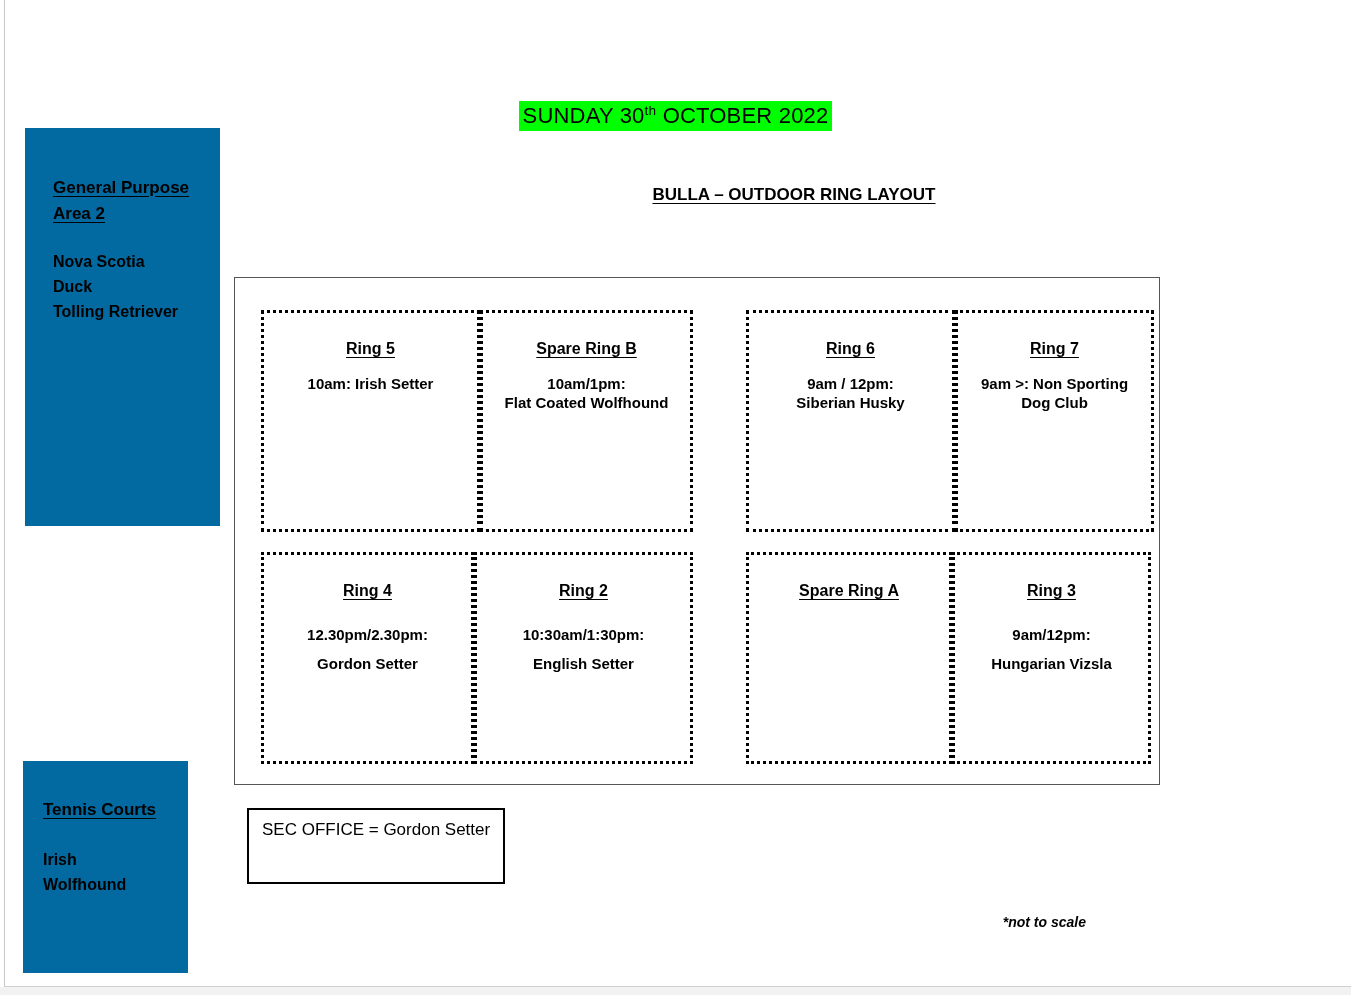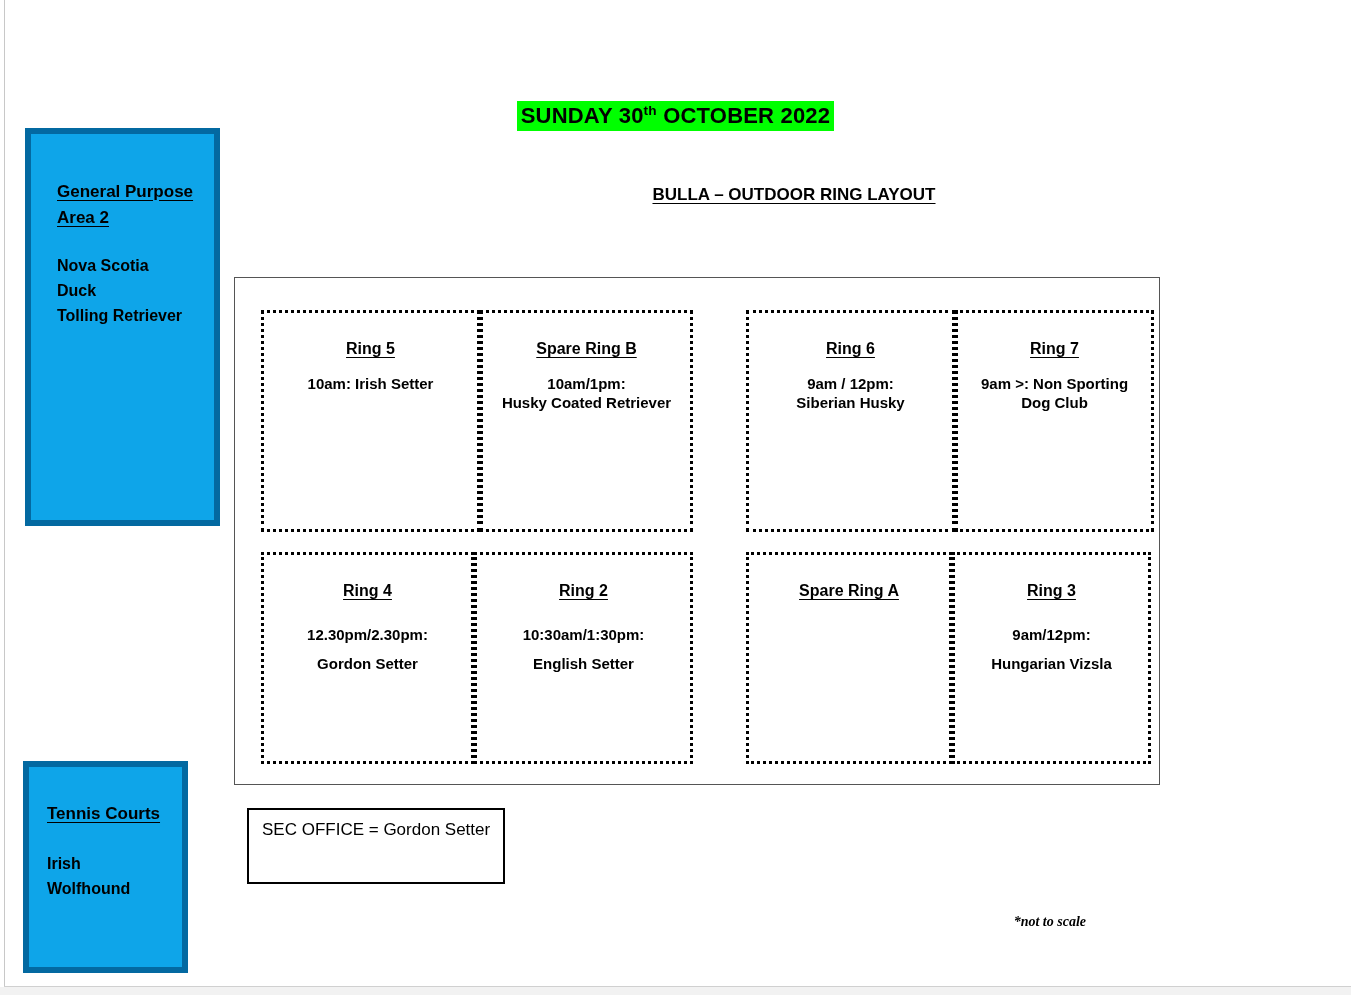--- a/index.html
+++ b/index.html
@@ -49,7 +49,7 @@
     width: 1351px;
     text-align: center;
     font-size: 22px;
-    font-weight: bold;
+    font-weight: normal;
     letter-spacing: 0.2px;
   }
   .doc-title .hl {

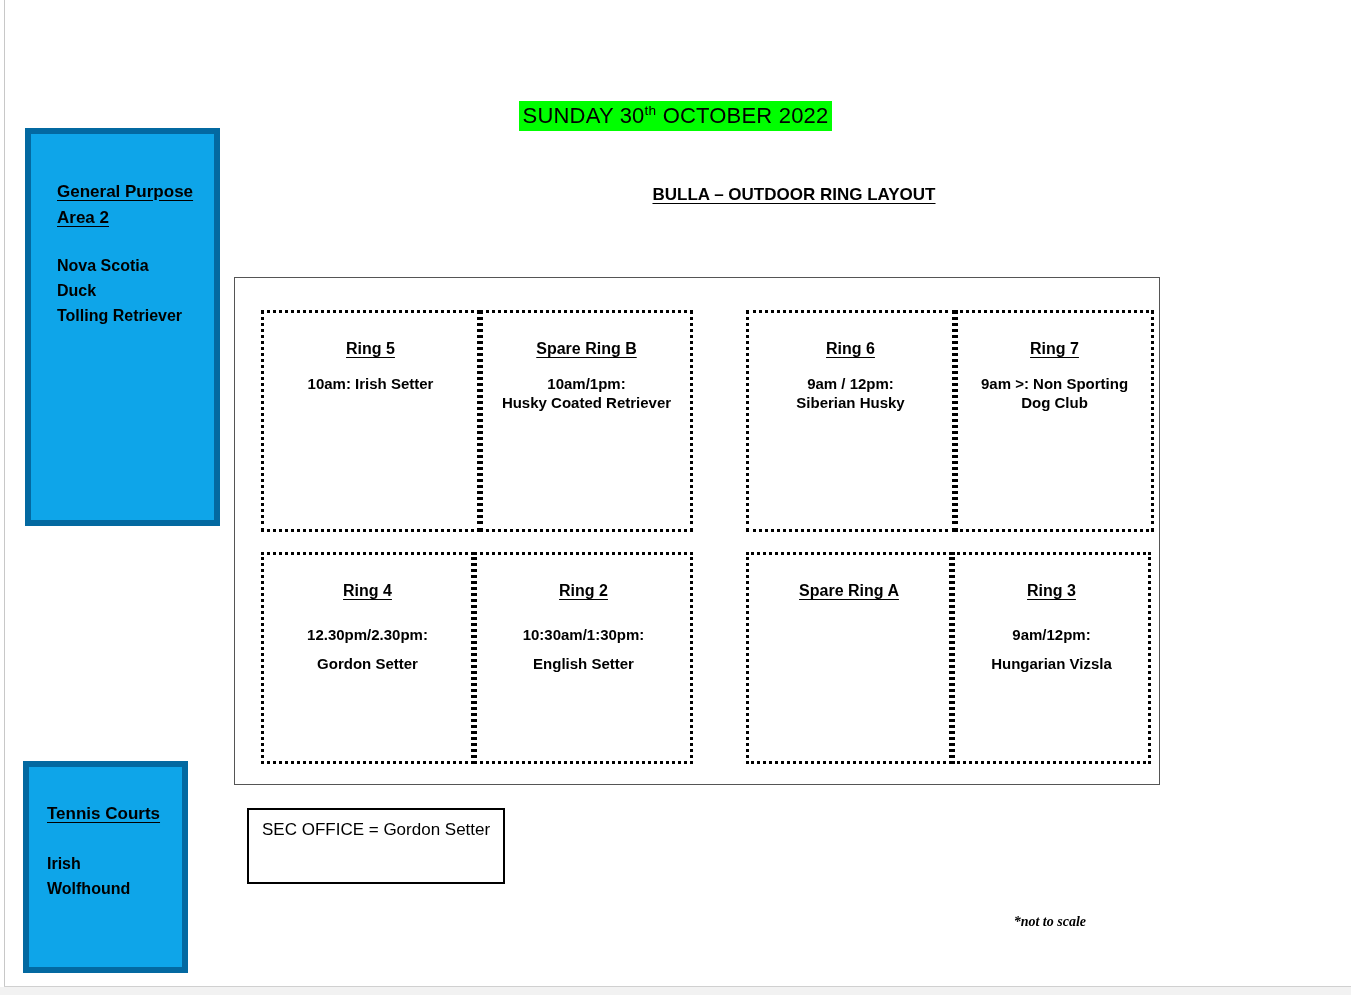--- a/index.html
+++ b/index.html
@@ -83,8 +83,8 @@
   
   .side-box {
     position: absolute;
-    border: 6px solid #0369a1;
-    background: #0ea5e9;
+    border: 2px solid #0369a1;
+    background: #0369a1;
     box-sizing: border-box;
   }
   #gp-area-box {

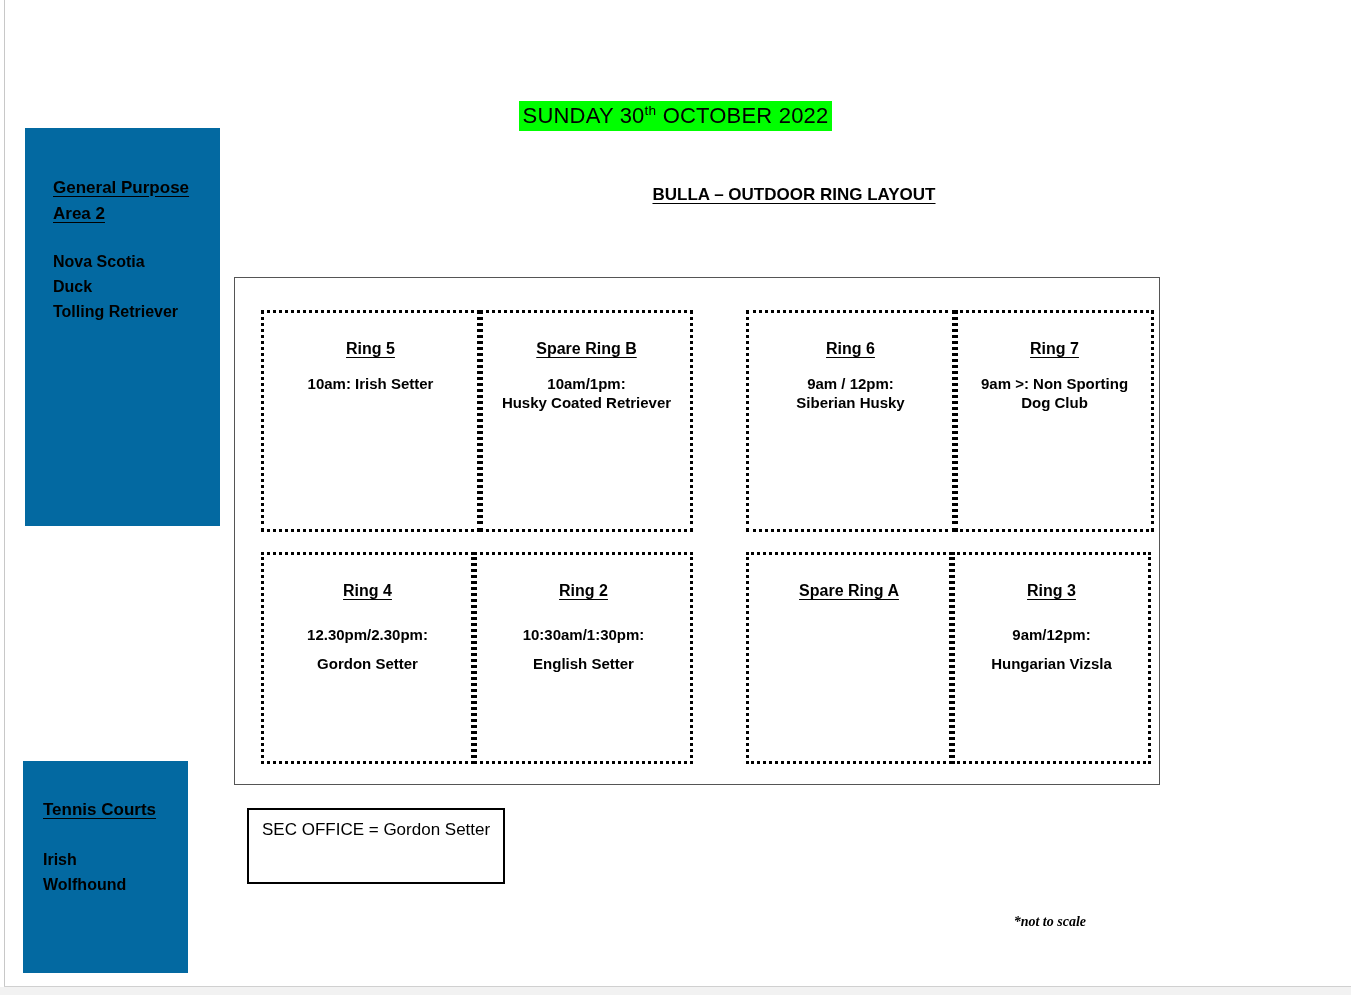--- a/index.html
+++ b/index.html
@@ -249,7 +249,7 @@
           <div class="ring-label">Spare Ring B</div>
           <div class="ring-detail">
             <div>10am/1pm:</div>
-            <div>Husky Coated Retriever</div>
+            <div>Flat Coated Wolfhound</div>
           </div>
         </div>
       </div>

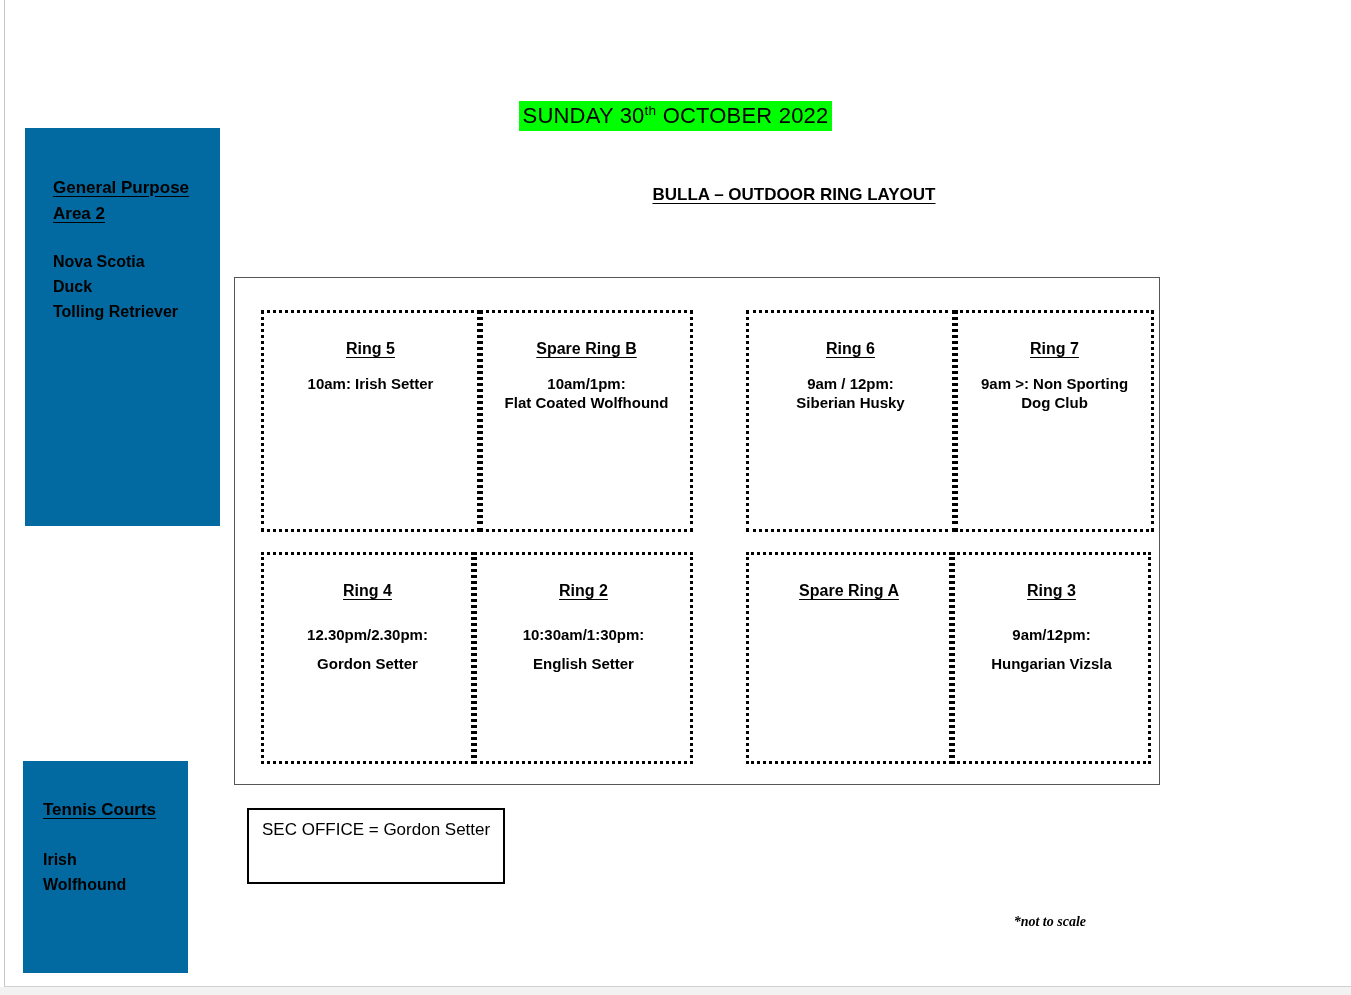--- a/index.html
+++ b/index.html
@@ -194,7 +194,6 @@
     font-size: 14px;
     font-style: italic;
     font-weight: bold;
-    font-family: Liberation Serif, serif;
   }
 </style>
 </head>

